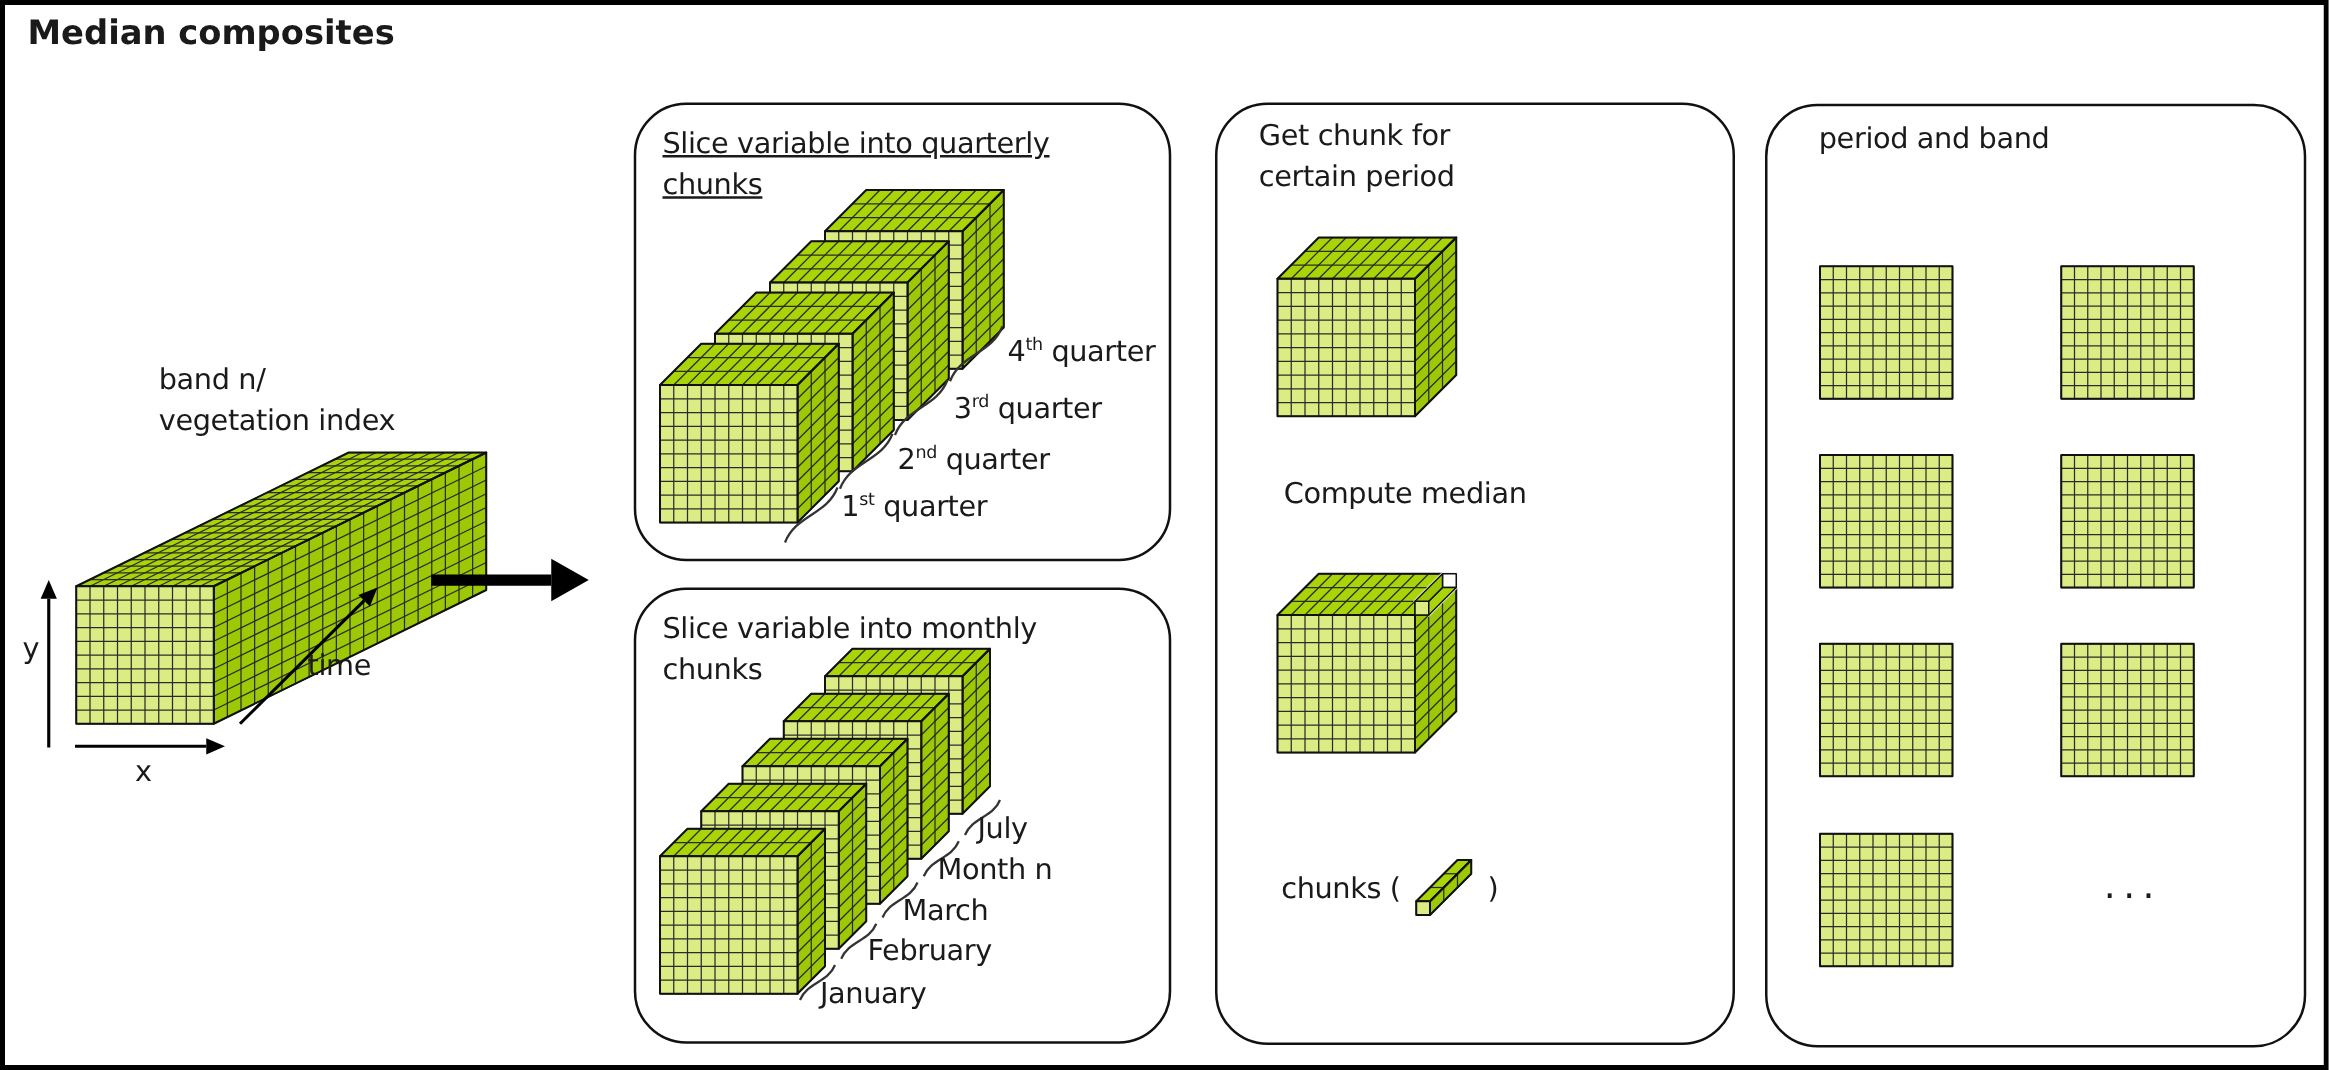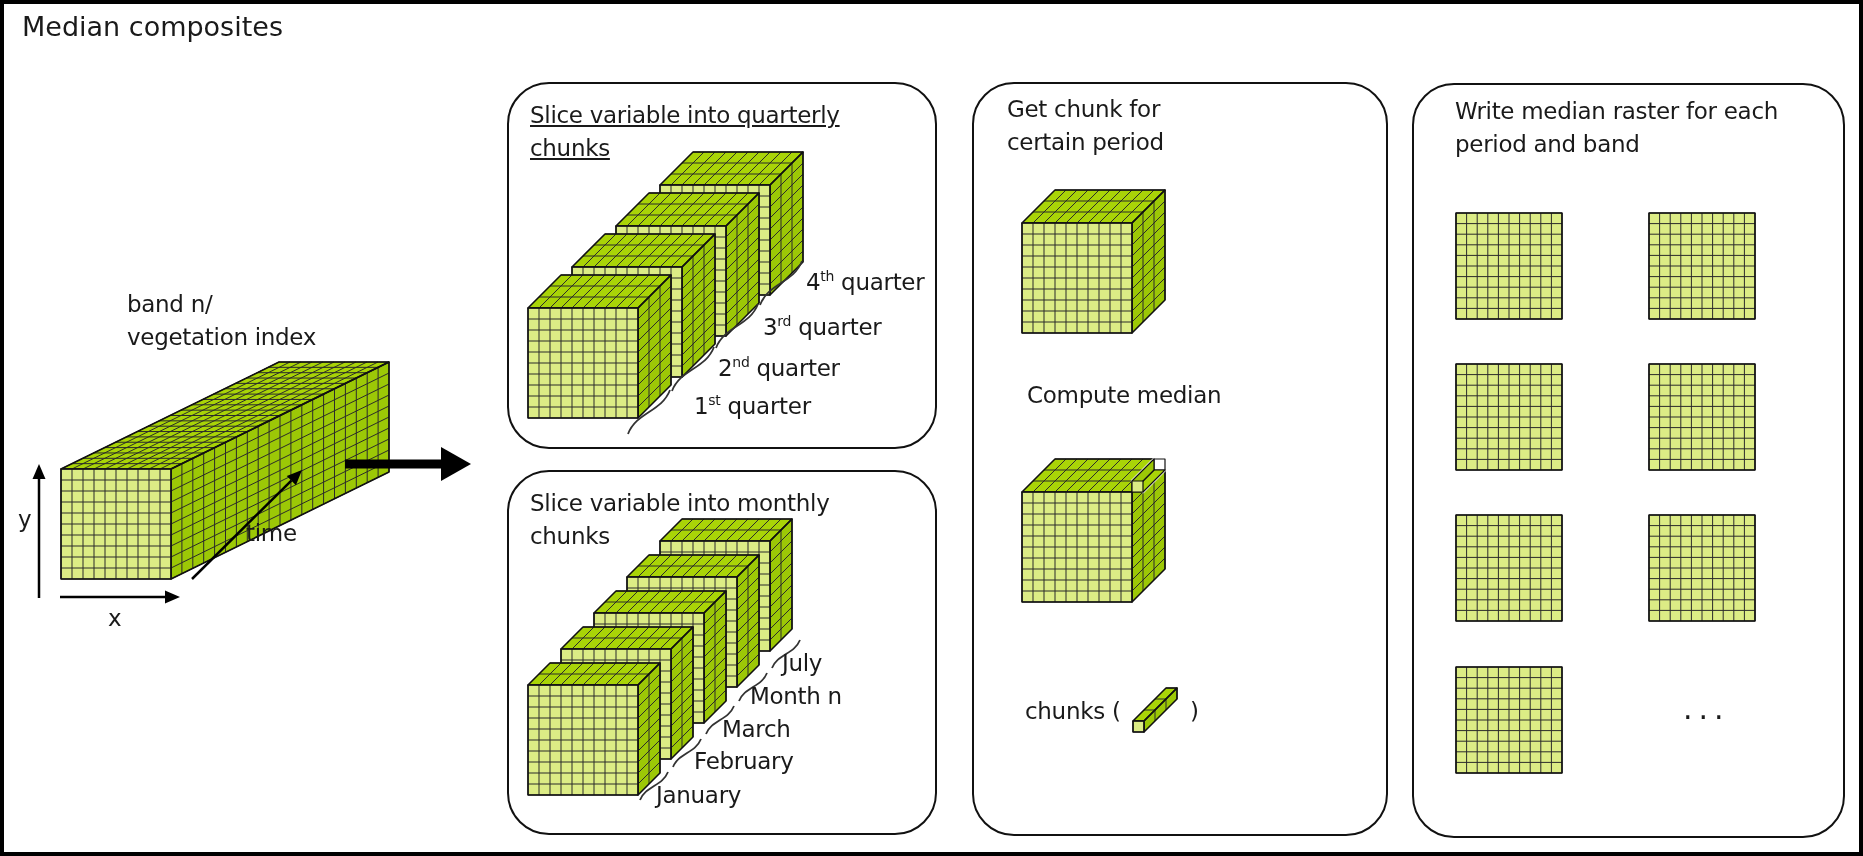--- a/index.html
+++ b/index.html
@@ -14,7 +14,7 @@
   #panel-median{left:972px;top:82px;width:416px;height:754px;}
   #panel-write{left:1412px;top:83px;width:433px;height:755px;}
   .t{position:absolute;font-size:23px;letter-spacing:-0.3px;line-height:33px;white-space:nowrap;z-index:10;}
-  .page-title{font-size:27px;letter-spacing:0;}
+  .page-title{font-size:27px;letter-spacing:0;font-weight:bold;}
   sup{font-size:14px;line-height:0;}
   .w{margin-left:7px;}
   svg{position:absolute;overflow:visible;z-index:5;}

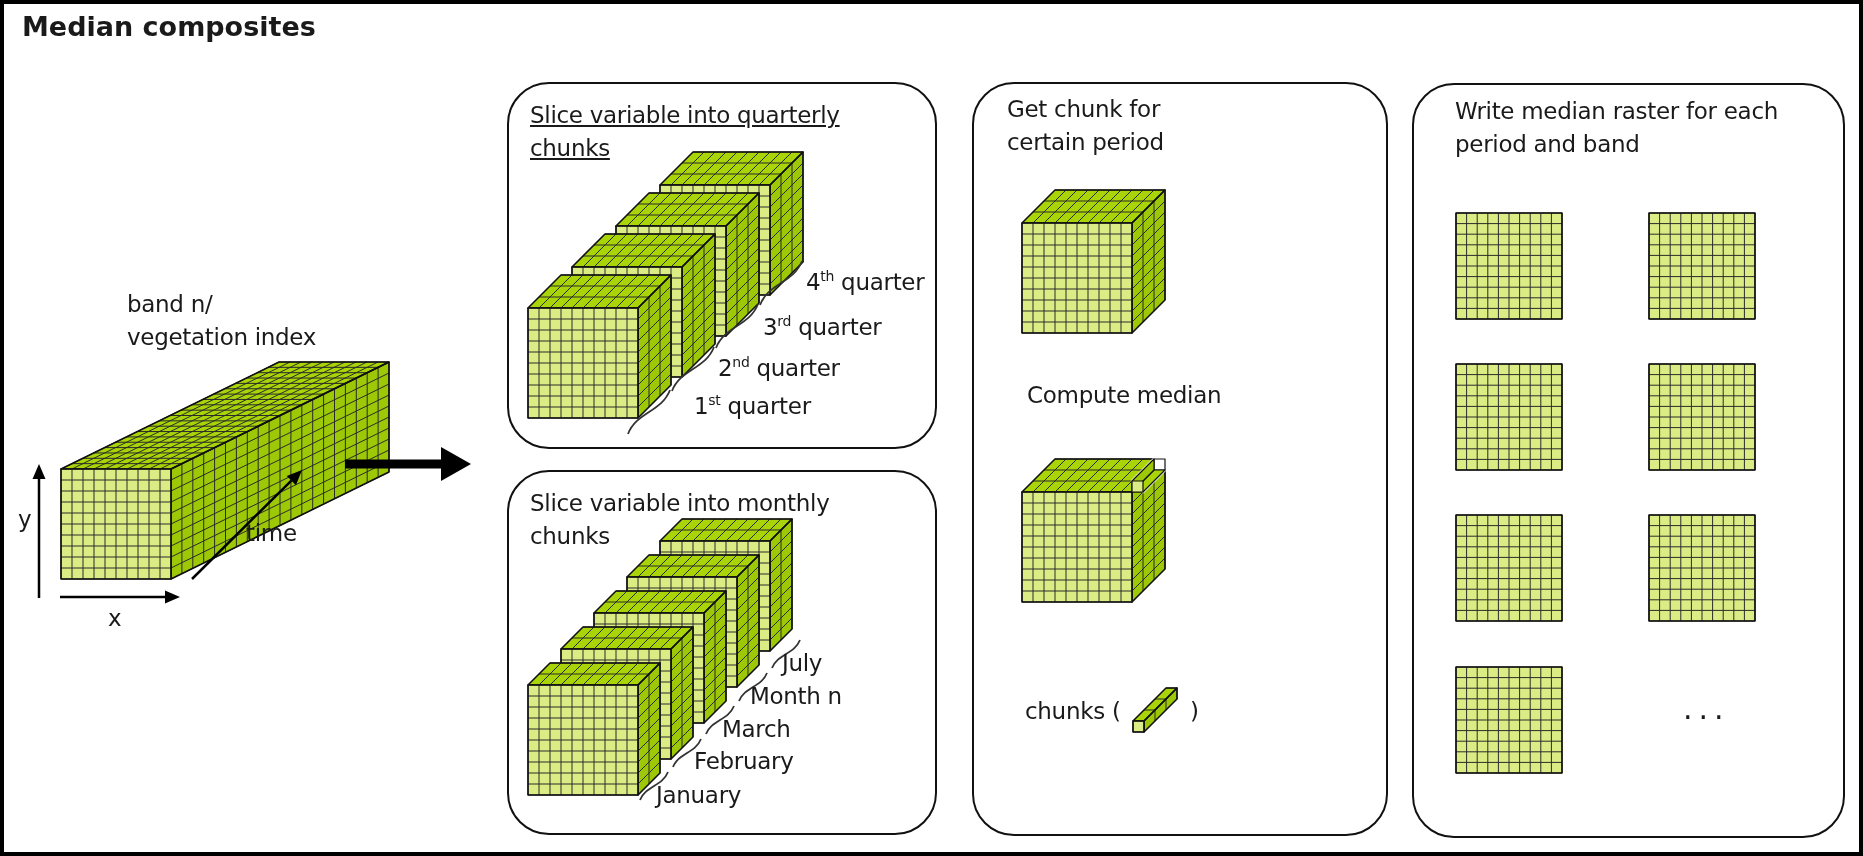--- a/index.html
+++ b/index.html
@@ -862,7 +862,6 @@
 
 <div class="panel" id="panel-write"></div>
 <div class="t" style="left:1455px;top:95px;">
-  <div>Write median raster for each</div>
   <div>period and band</div>
 </div>
 <svg id="g-r1" class="raster">

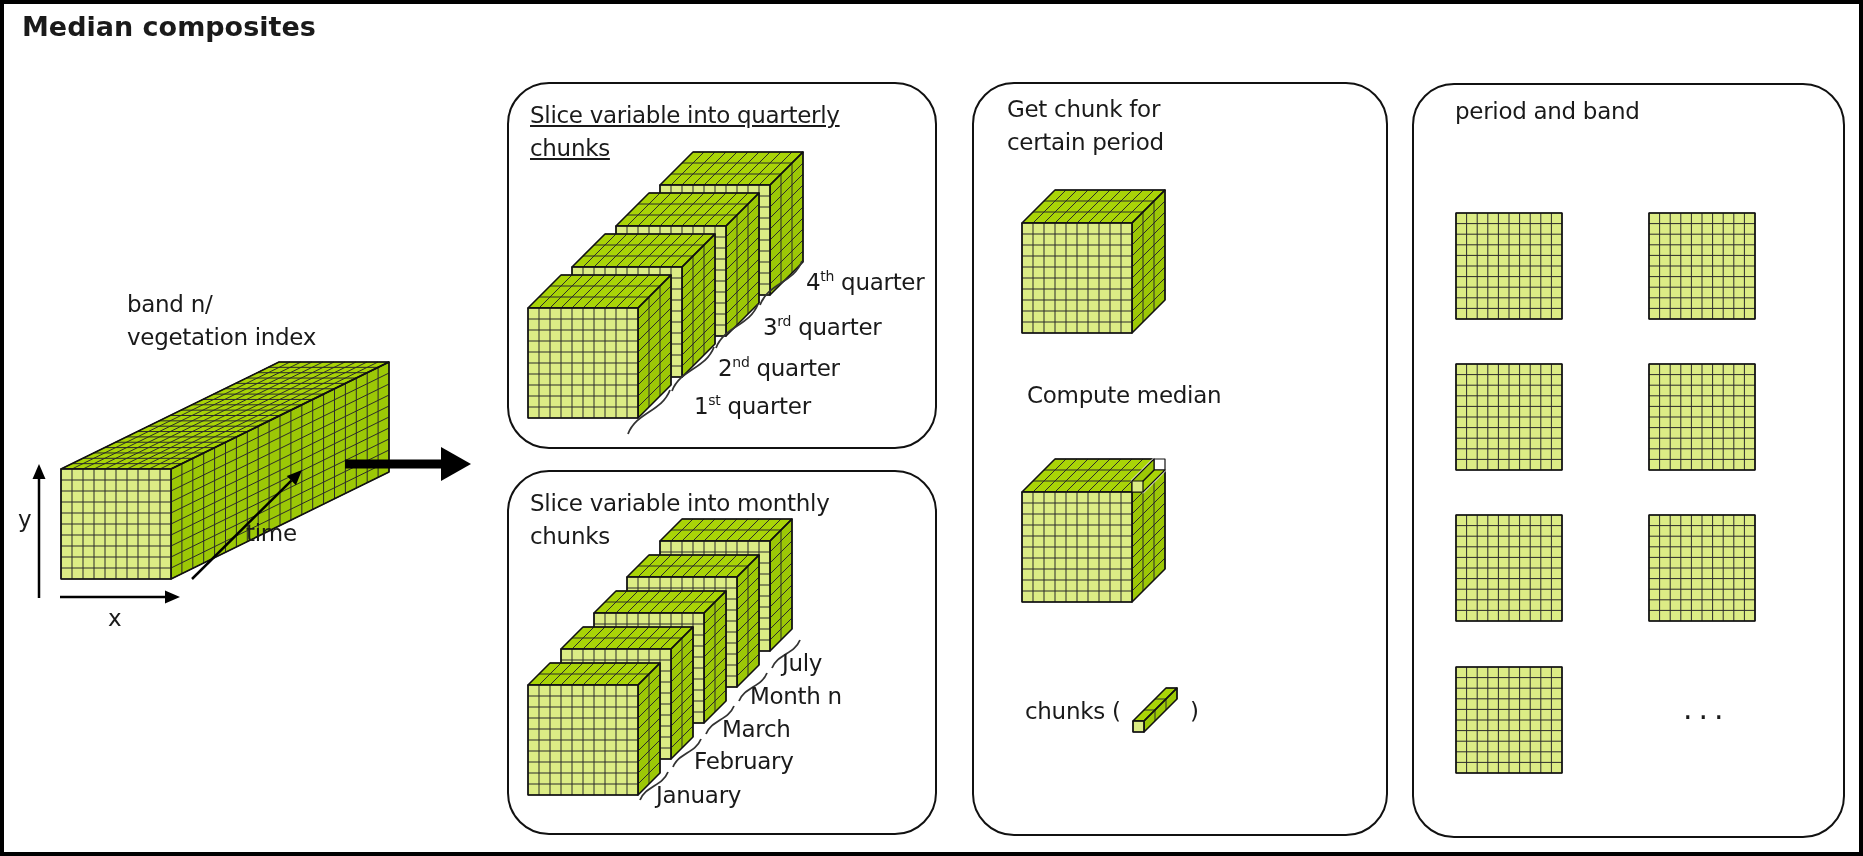--- a/index.html
+++ b/index.html
@@ -396,7 +396,7 @@
     <path d="M 201 220 C 209.4 198, 234.6 198, 243 176" fill="none" stroke="#333" stroke-width="1.8"></path>
     <path d="M 245 177 C 253.4 155, 278.6 155, 287 133" fill="none" stroke="#333" stroke-width="1.8"></path>
   </svg>
-<div class="t" style="left:673px;top:390px;margin-left:21px;"><span>1</span><sup>st</sup><span class="w">quarter</span></div>
+<div class="t" style="left:673px;top:390px;"><span>1</span><sup>st</sup><span class="w">quarter</span></div>
 <div class="t" style="left:718px;top:352px;"><span>2</span><sup>nd</sup><span class="w">quarter</span></div>
 <div class="t" style="left:763px;top:311px;"><span>3</span><sup>rd</sup><span class="w">quarter</span></div>
 <div class="t" style="left:806px;top:266px;"><span>4</span><sup>th</sup><span class="w">quarter</span></div>

